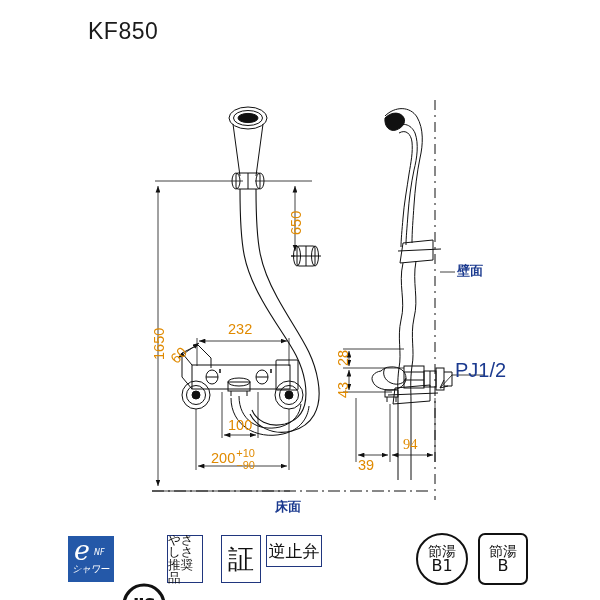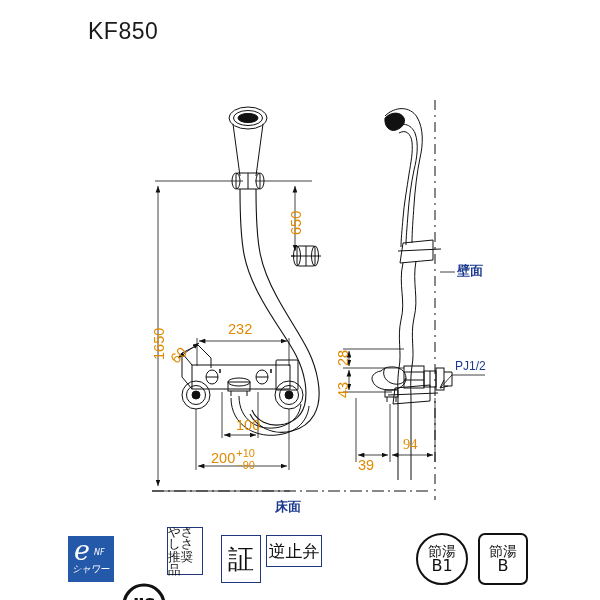--- a/index.html
+++ b/index.html
@@ -21,7 +21,7 @@
   .dim.rot{transform:rotate(-90deg);transform-origin:left top;}
   .dim.rot45{transform:rotate(-45deg);transform-origin:left top;}
   .lbl{
-    position:absolute;color:#1b3a8f;font-size:12px;
+    position:absolute;color:#1b3a8f;font-size:20px;
     white-space:nowrap;line-height:1;
   }
   .lbl.jp{font-family:"DejaVu Sans",sans-serif;font-size:13px;font-weight:bold;}

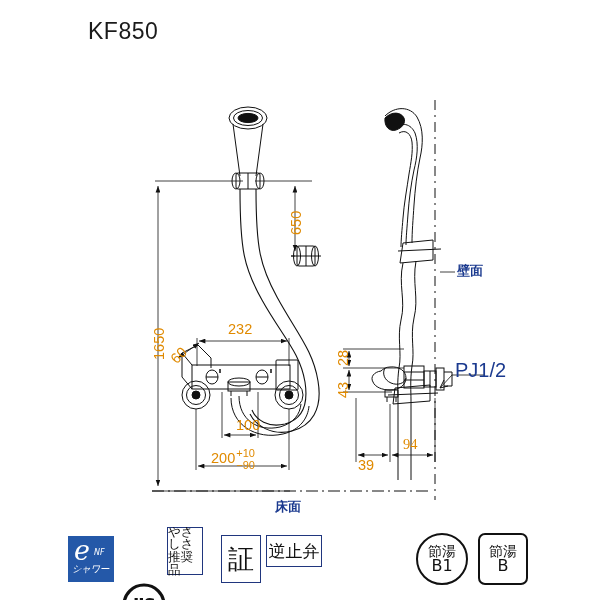--- a/index.html
+++ b/index.html
@@ -243,7 +243,7 @@
 <div class="dim rot" style="left:289px;top:235px;">650</div>
 <div class="dim" style="left:228px;top:322px;">232</div>
 <div class="dim rot45" style="left:168px;top:356px;">60</div>
-<div class="dim" style="left:236px;top:418px;">100</div>
+<div class="dim" style="left:228px;top:418px;">100</div>
 <div class="dim" style="left:211px;top:448px;">
   <span>200</span><span class="tol"><b>+10</b><b>−90</b></span>
 </div>

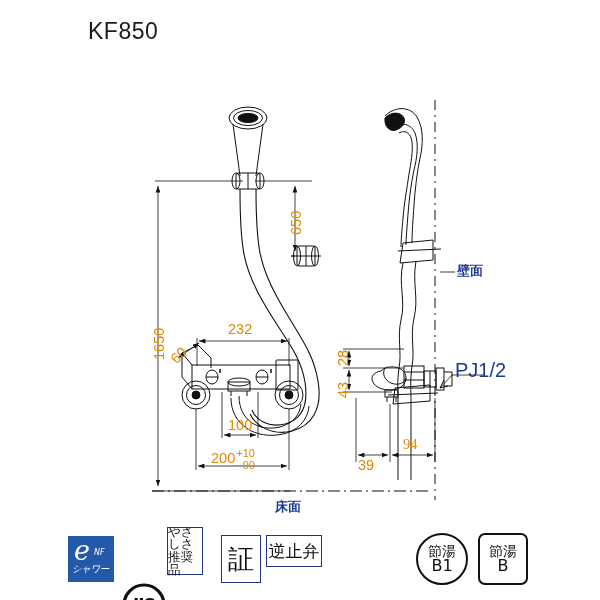--- a/index.html
+++ b/index.html
@@ -276,7 +276,7 @@
                 font-size:17px;color:#111;letter-spacing:-1px;">JIS</div>
   </div>
 
-  <div class="badge bx two" style="left:167px;top:2px;width:36px;height:48px;">
+  <div class="badge bx two" style="left:167px;top:10px;width:36px;height:48px;">
     <span class="small2">やさしさ</span>
     <span class="small2">推奨品</span>
   </div>

